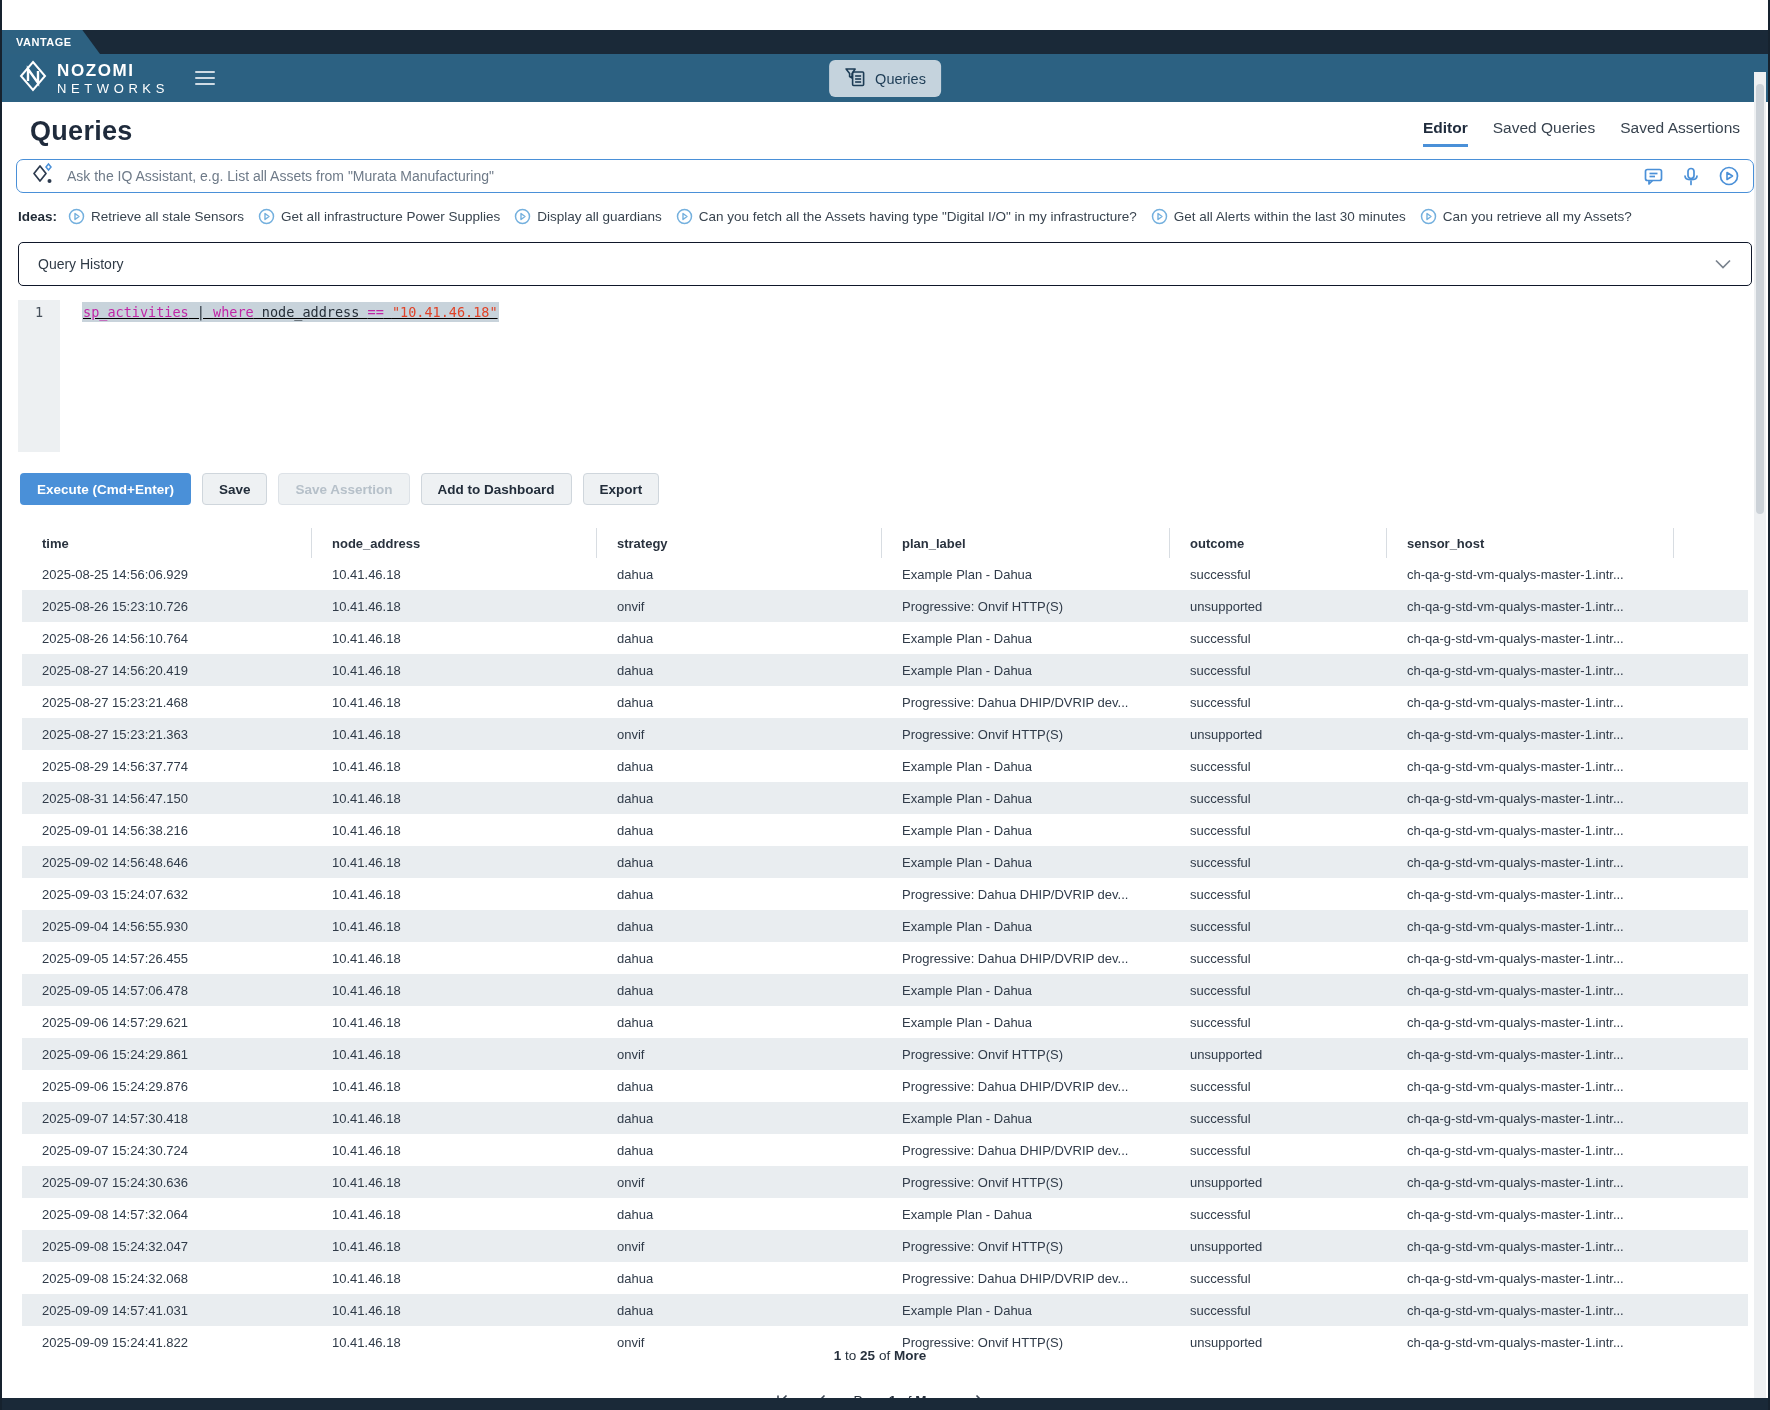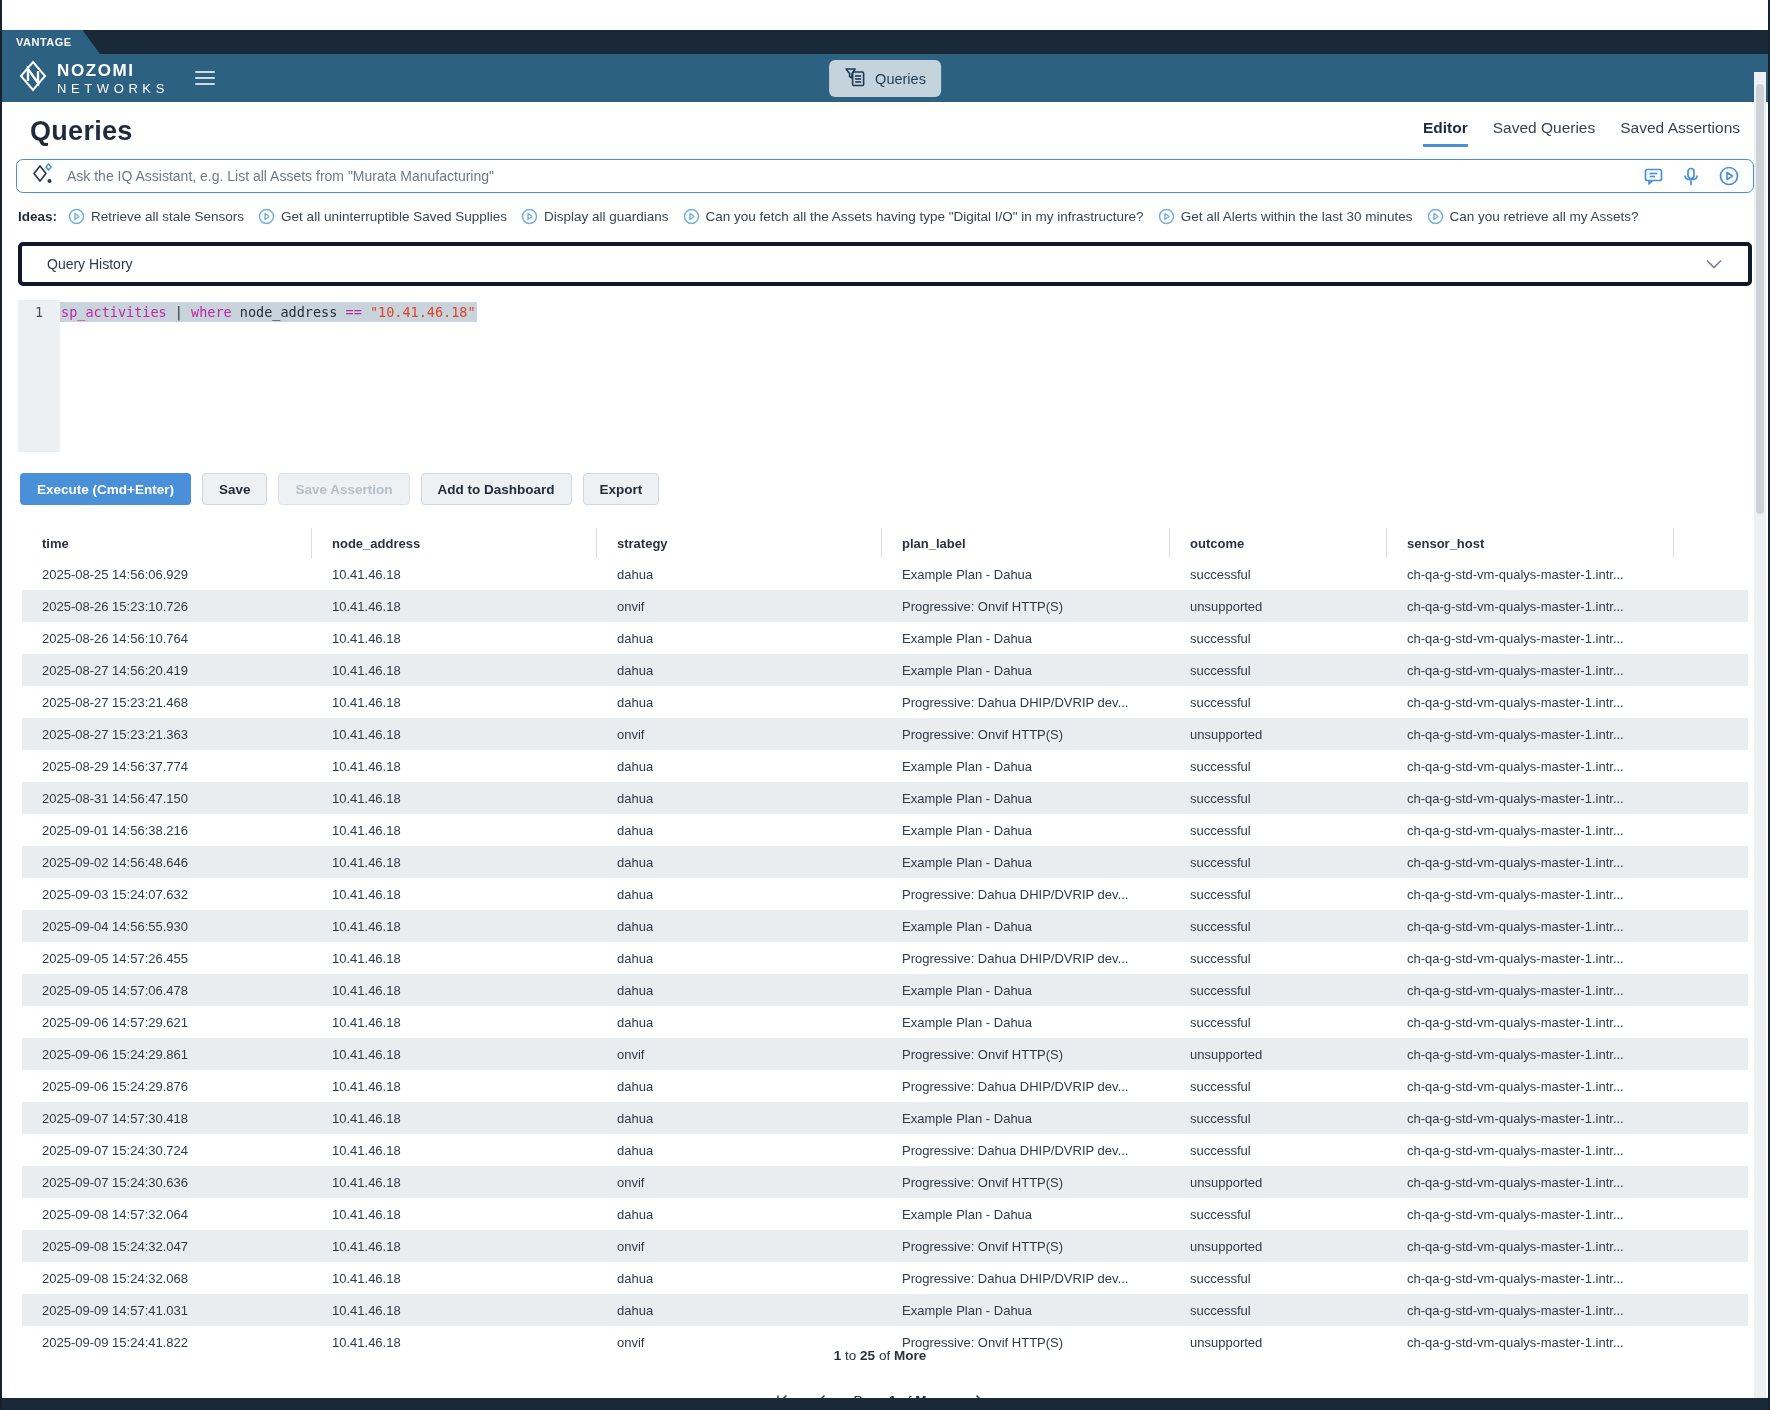--- a/index.html
+++ b/index.html
@@ -193,7 +193,7 @@
               <circle cx="8.5" cy="8.5" r="7" fill="none" stroke="#74b0de" stroke-width="1.5"></circle>
               <path d="M7 5.5 L11 8.5 L7 11.5 Z" fill="none" stroke="#74b0de" stroke-width="1.4" stroke-linejoin="round"></path>
             </svg>
-            <span>Get all uninterruptible Saved Supplies</span>
+            <span>Get all infrastructure Power Supplies</span>
           </span>
           <span class="idea">
             <svg width="17" height="17" viewBox="0 0 17 17">

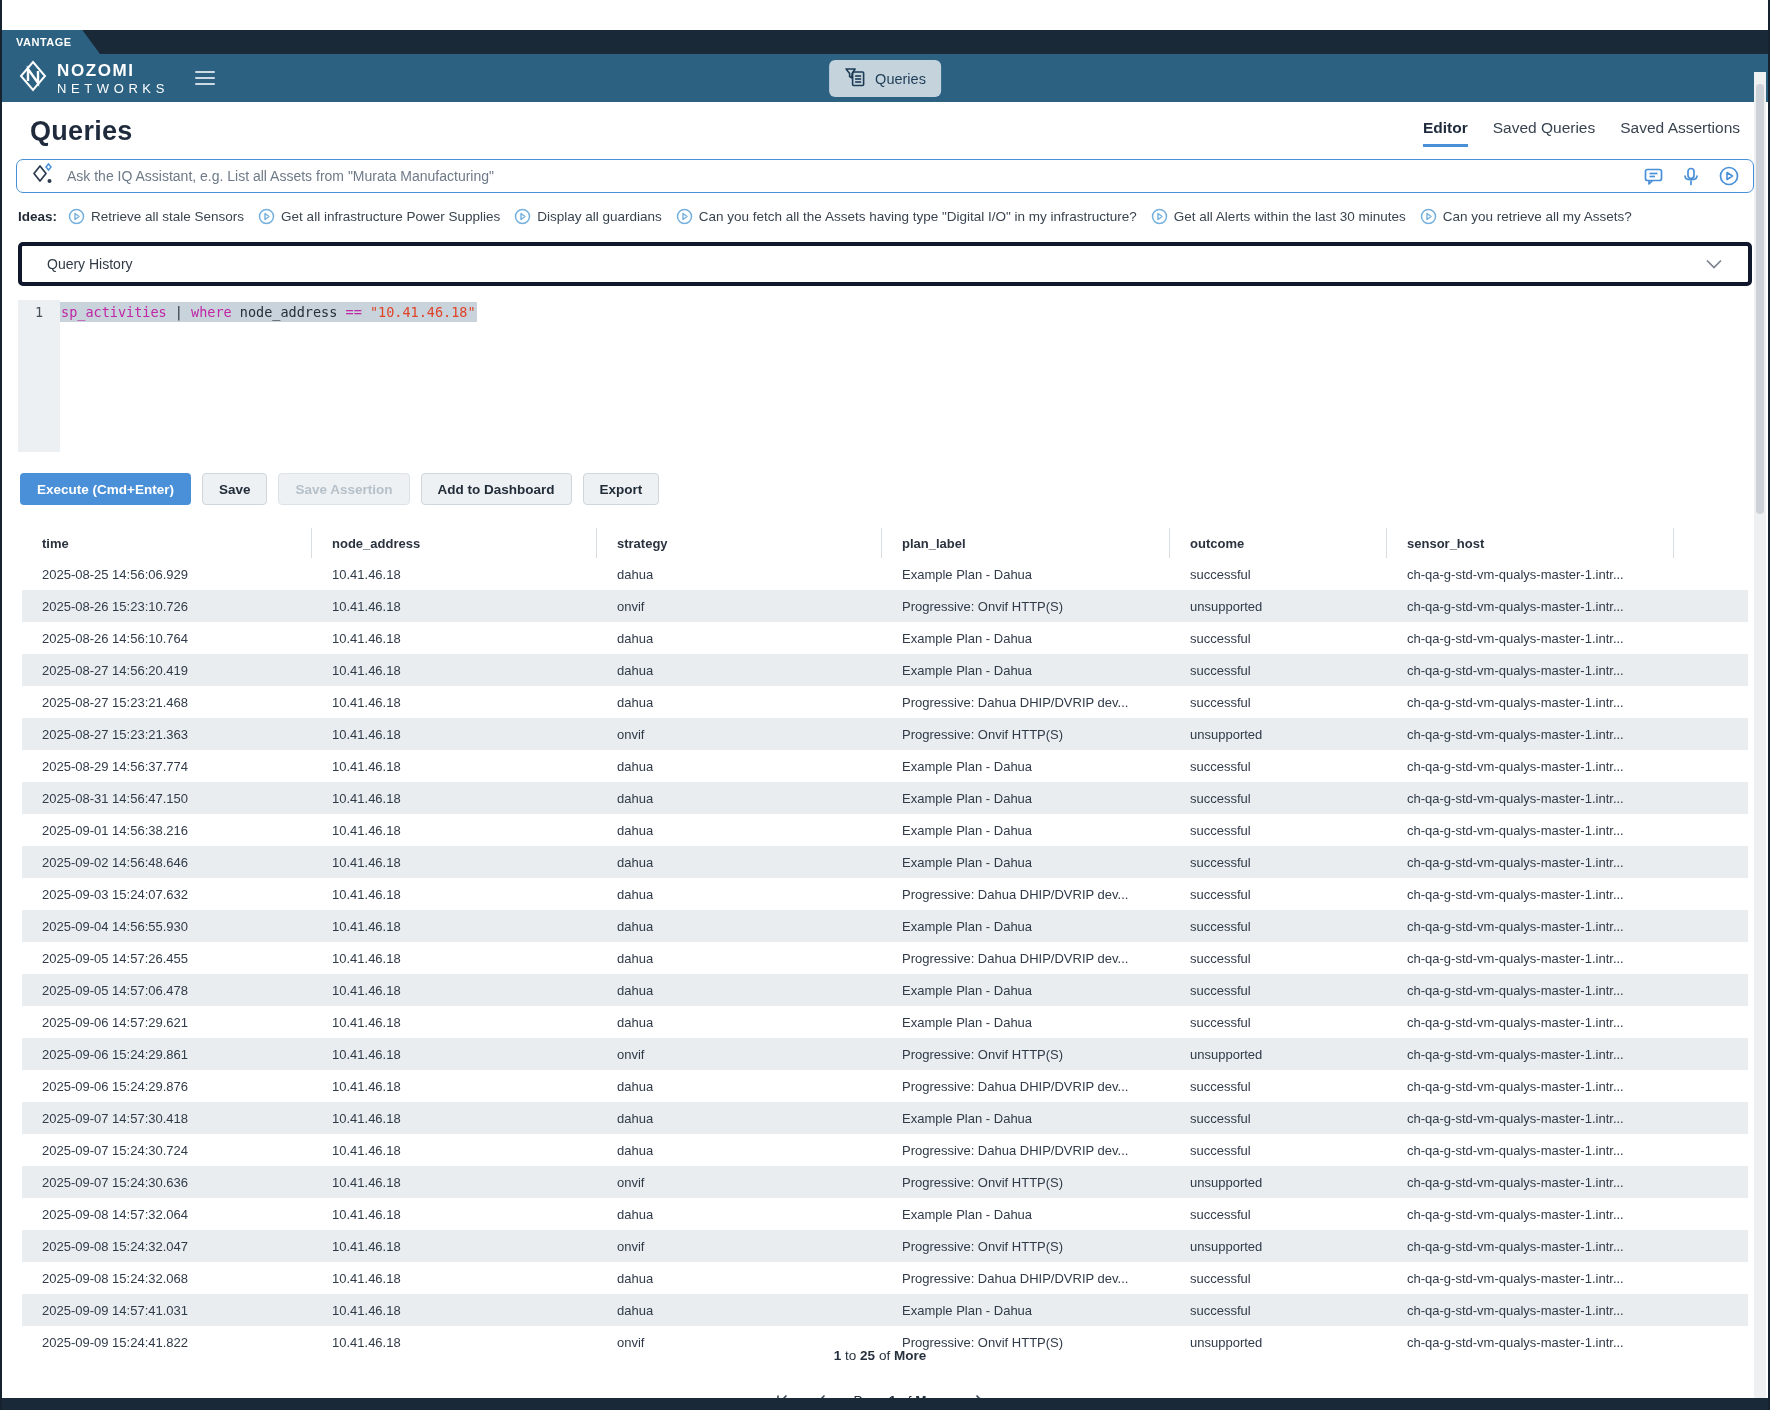--- a/index.html
+++ b/index.html
@@ -47,8 +47,8 @@
   .idea { display:inline-flex; align-items:center; gap:6px; flex:0 0 auto; cursor:pointer; }
   .idea svg { flex:0 0 auto; }
 
-  .history { margin:17px 2px 0 2px; border:4px solid #0f172a; border-radius:5px; height:44px;
-             display:flex; align-items:center; justify-content:space-between; padding:0 25px;
+  .history { margin:17px 2px 0 2px; border:1px solid #0f172a; border-radius:5px; height:44px;
+             display:flex; align-items:center; justify-content:space-between; padding:0 19px;
              font-size:14px; color:#2f3a46; cursor:pointer; }
 
   .editor { margin:14px 2px 0 2px; display:flex; height:152px;

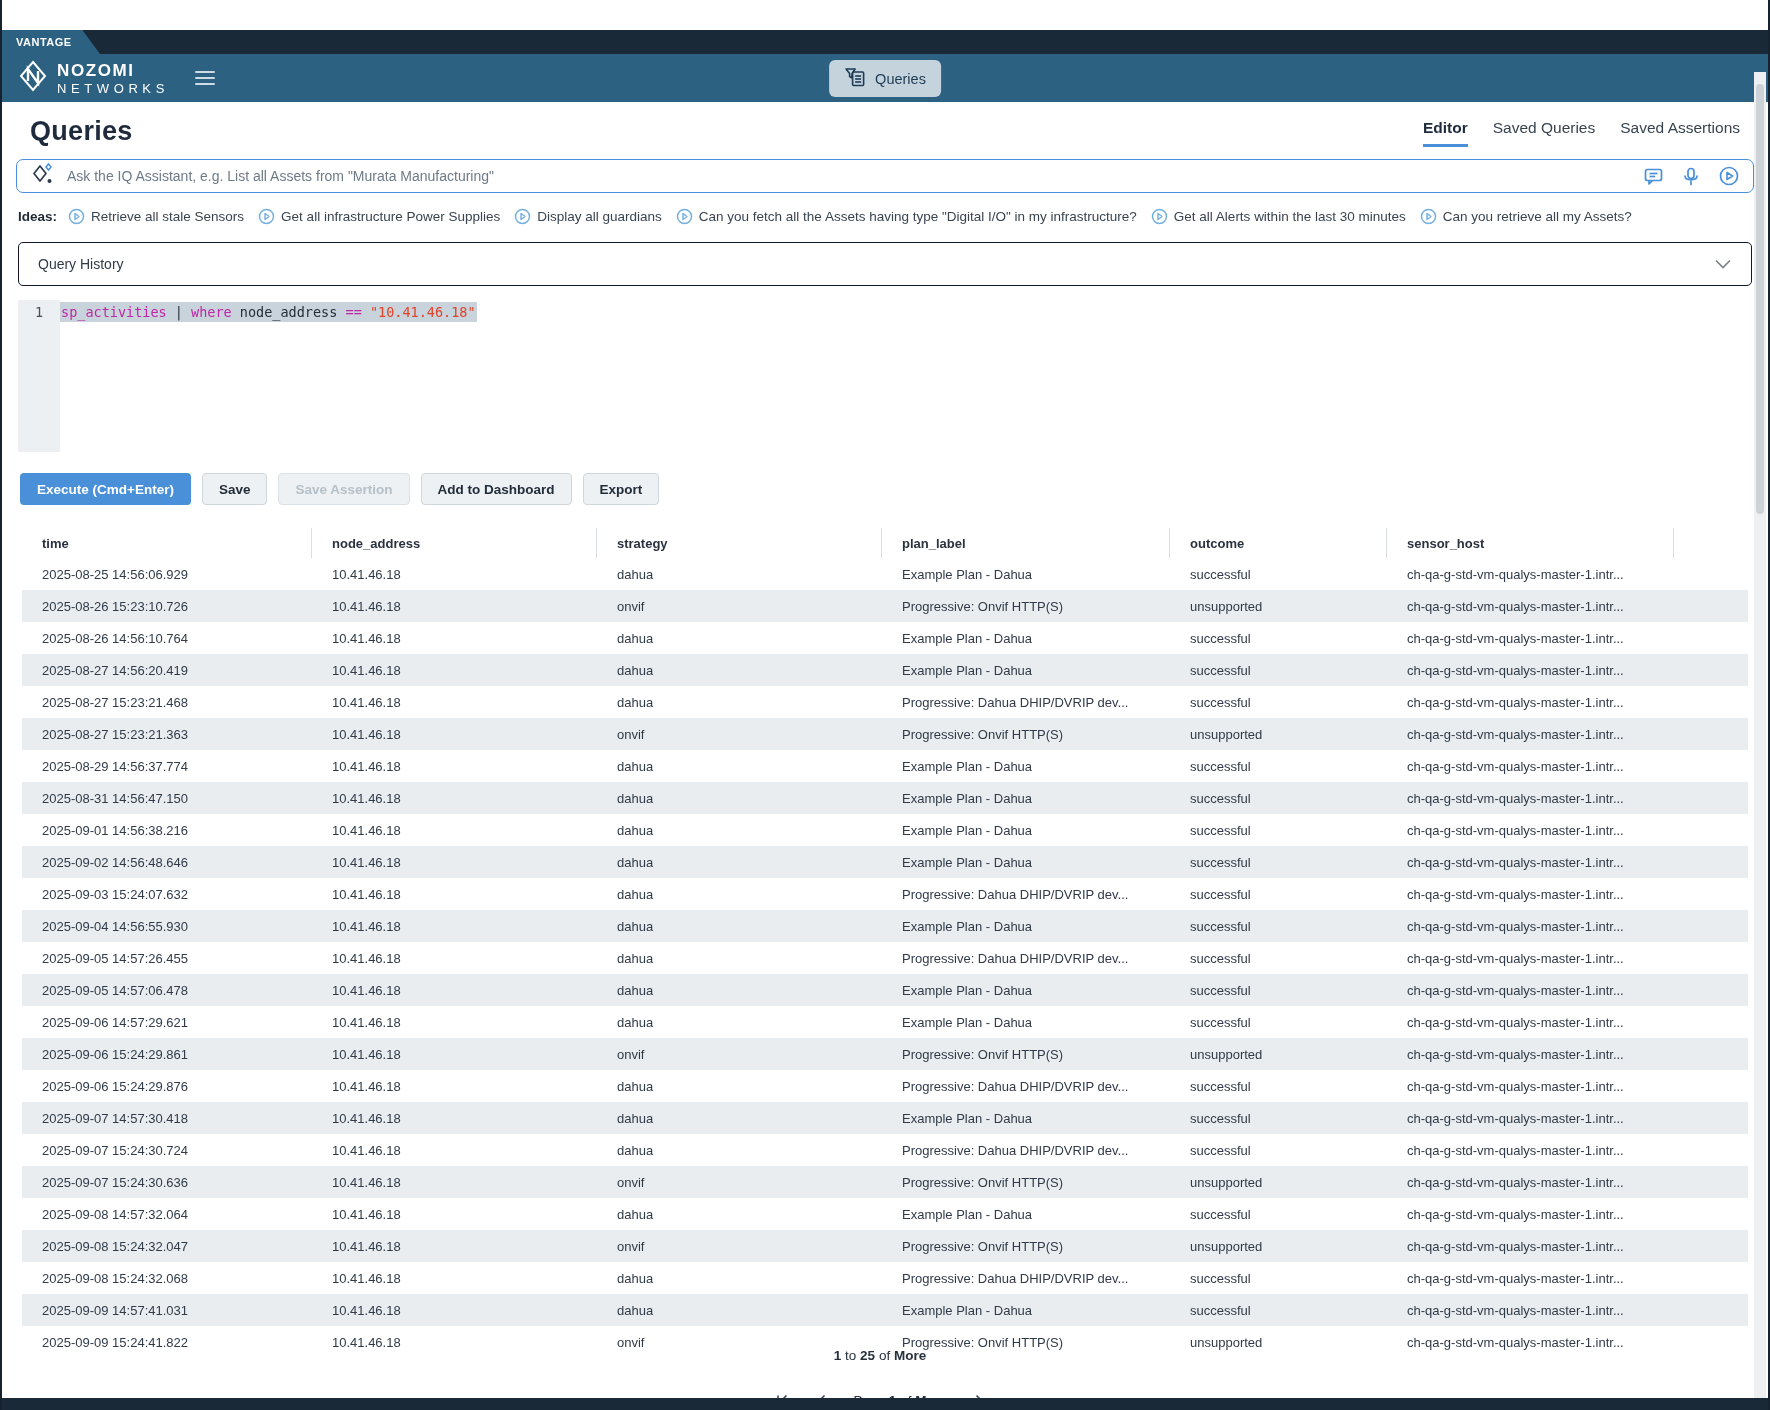--- a/index.html
+++ b/index.html
@@ -54,7 +54,7 @@
   .editor { margin:14px 2px 0 2px; display:flex; height:152px;
             font-family:"DejaVu Sans Mono","Liberation Mono",monospace; font-size:13.5px; }
   .gutter { flex:0 0 42px; background:#edf0f2; color:#454f5a; text-align:center; padding-top:4px; }
-  .codearea { flex:1 1 auto; padding:4px 0 0 0; }
+  .codearea { flex:1 1 auto; padding:4px 0 0 22px;text-decoration:underline; }
   .codeline .sel { background:#c8d3db; padding:2px 1px; }
   .tk-k { color:#c026a6; } .tk-p { color:#262f38; } .tk-s { color:#e04328; }
 

